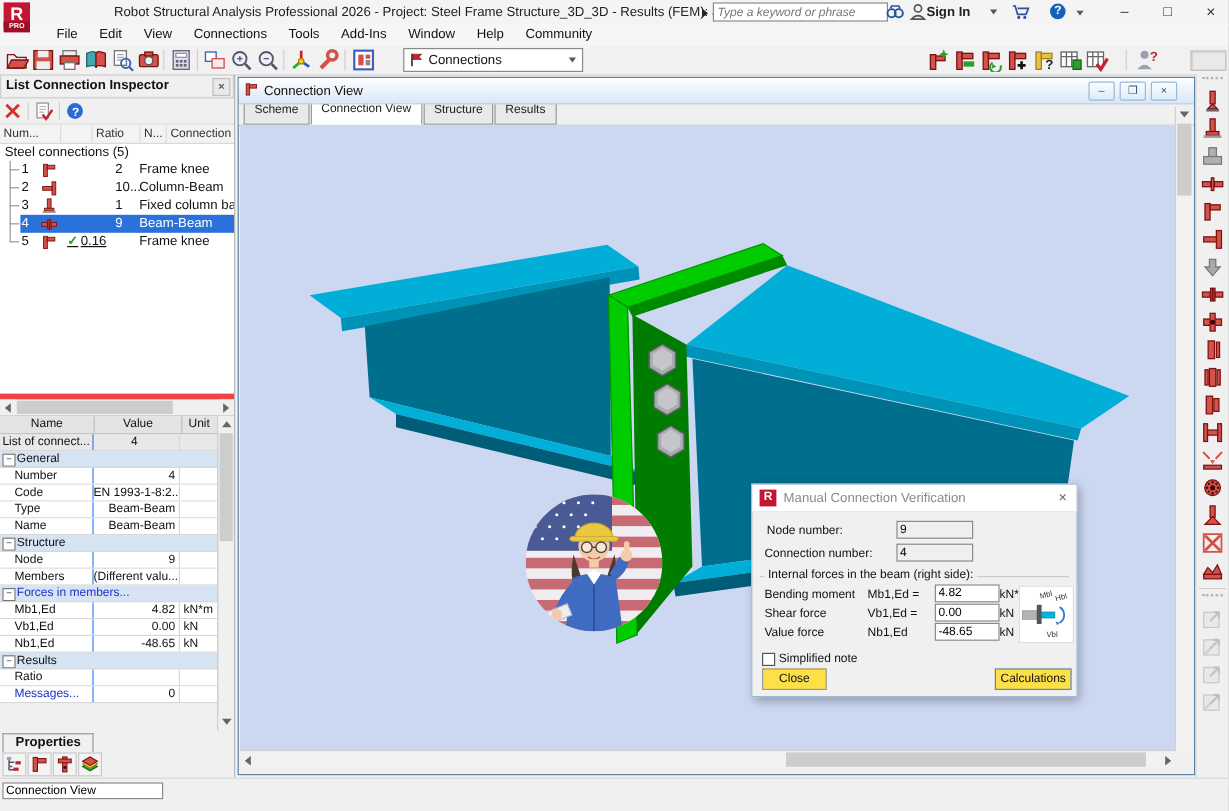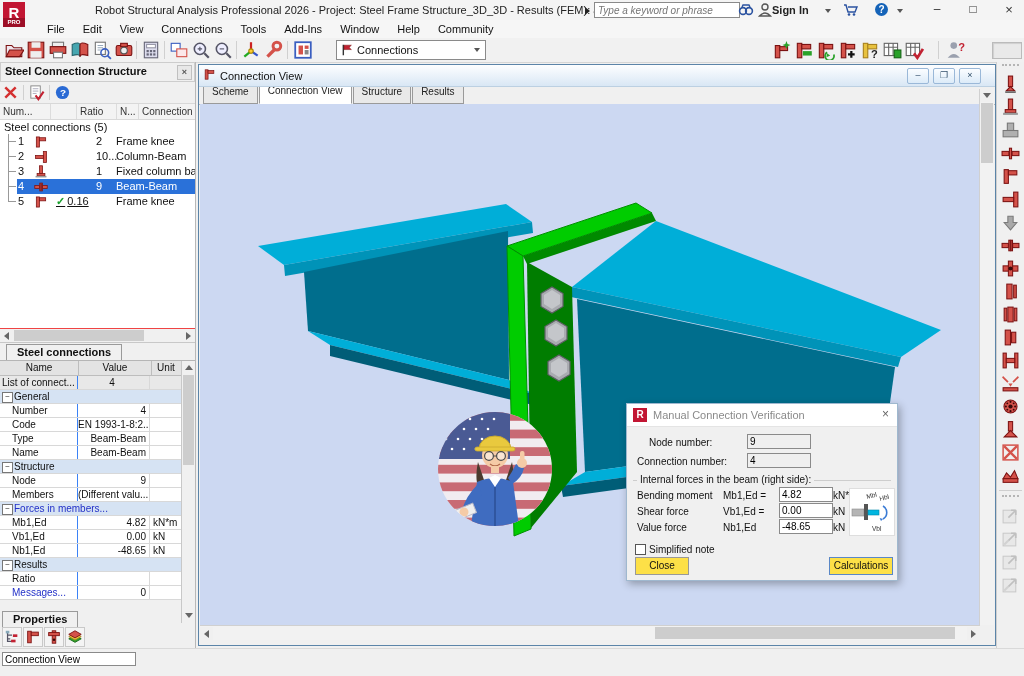--- a/index.html
+++ b/index.html
@@ -305,7 +305,7 @@
 
   <div class="lpanel">
     <div class="lp-header">
-      <span>Steel Connection Structure</span>
+      <span>List Connection Inspector</span>
       <span class="lp-close">×</span>
     </div>
     <div class="lp-toolbar" id="inspToolbar">

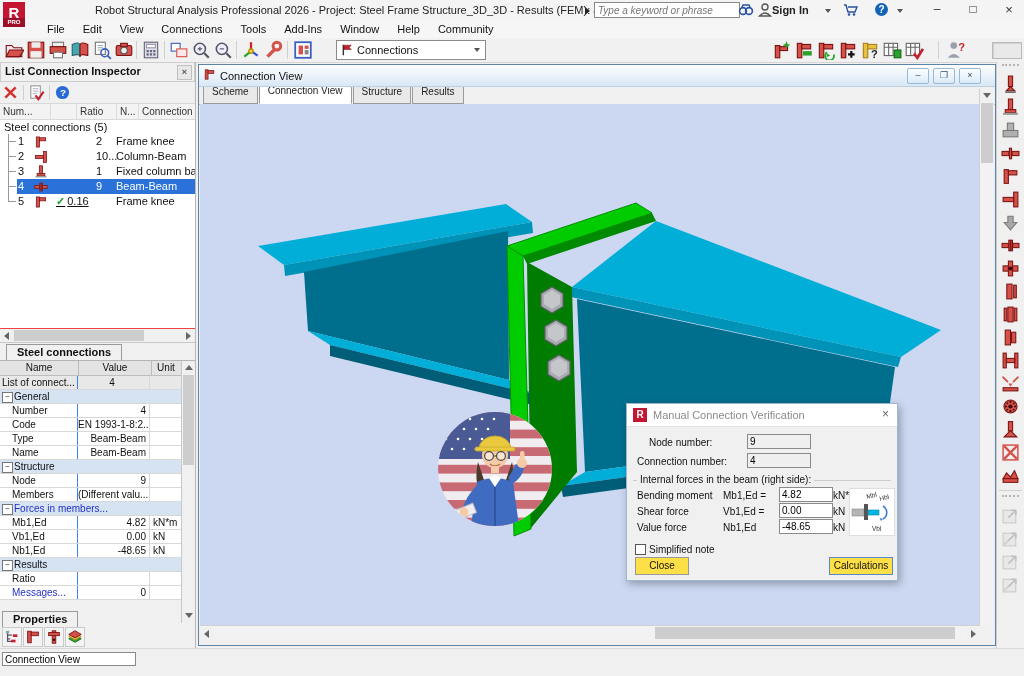--- a/index.html
+++ b/index.html
@@ -44,7 +44,7 @@
   .lp-toolbar .pic{width:17px;height:17px;}
   .lp-toolbar .pic svg{width:17px;height:17px;}
   .lp-tsep{width:1px;height:15px;background:#d0d0d0;}
-  .tree{position:relative;height:224px;background:#fff;border-bottom:1px solid #ef4444;overflow:hidden;}
+  .tree{position:relative;height:224px;background:#fff;border-bottom:5px solid #ef4444;overflow:hidden;}
   .tree-head{display:flex;height:15px;background:#f3f3f3;border-bottom:1px solid #d9d9d9;color:#333;}
   .tree-head span{border-right:1px solid #dcdcdc;padding-left:3px;line-height:15px;overflow:hidden;white-space:nowrap;font-size:10px;}
   .th-num{width:47px;}.th-ico{width:22px;}.th-ratio{width:36px;}.th-n{width:18px;}.th-name{flex:1;border-right:none!important;}

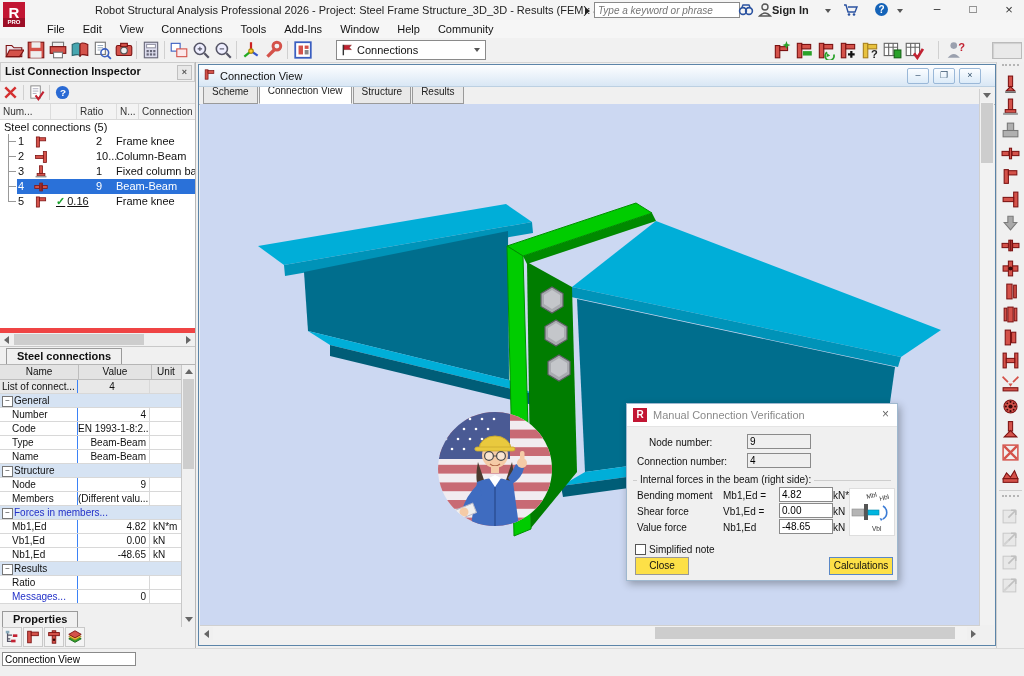--- a/index.html
+++ b/index.html
@@ -429,9 +429,6 @@
           <span class="arr rt"></span>
         </span>
     </div>
-    <div class="tab-strip">
-      <span class="tab-trap">Steel connections</span>
-    </div>
     <div class="pgrid">
       <div class="pg-head">
         <span class="pg-c1">Name</span>

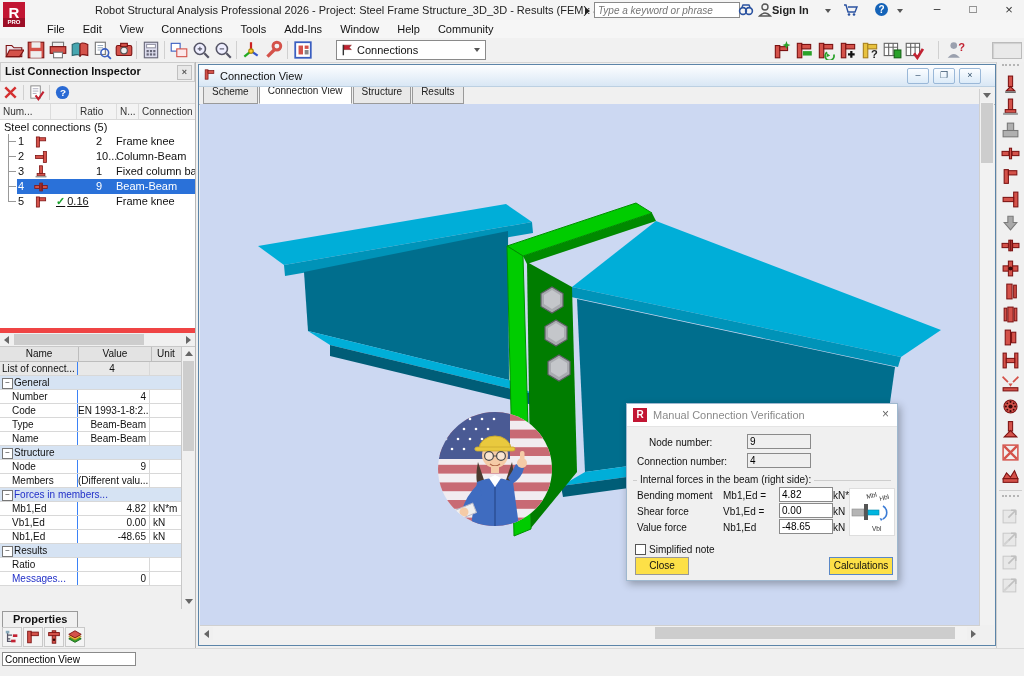--- a/index.html
+++ b/index.html
@@ -689,7 +689,7 @@
       <span class="dtext">Manual Connection Verification</span>
       <span class="dlg-close">×</span>
     </div>
-    <span class="dlg-row" style="left:22px;top:33px">Node number:</span>
+    <span class="dlg-row" style="left:12px;top:33px">Node number:</span>
     <input class="dfield ro" style="left: 120px; top: 30px; width: 58px;" readonly="" value="9">
     <span class="dlg-row" style="left:10px;top:52px">Connection number:</span>
     <input class="dfield ro" style="left: 120px; top: 49px; width: 58px;" readonly="" value="4">

